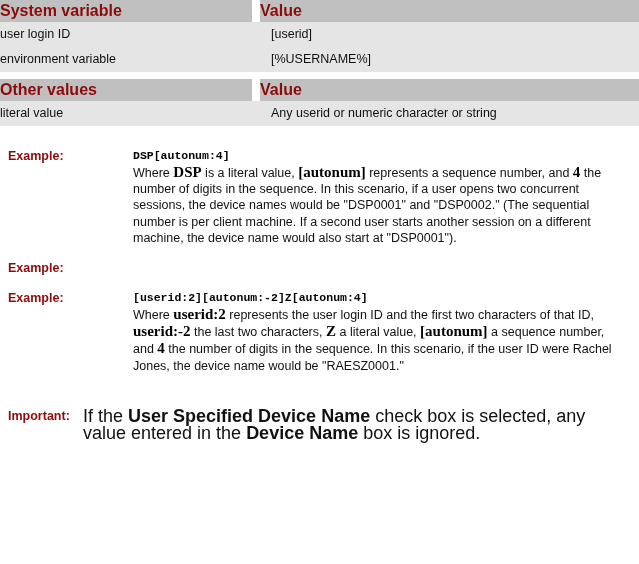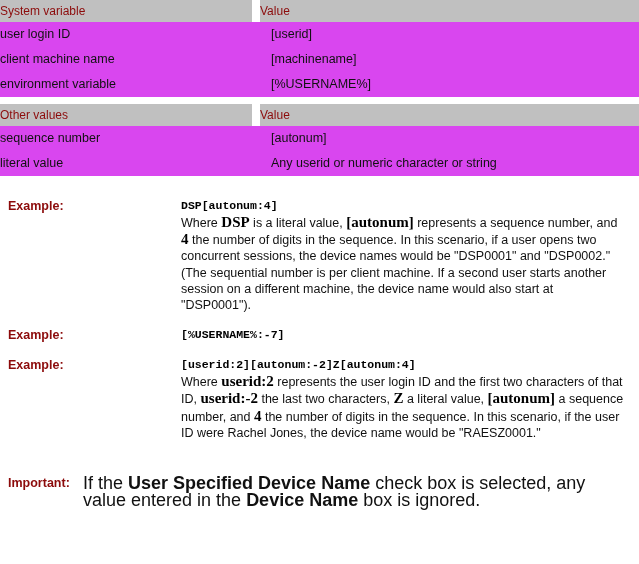--- a/index.html
+++ b/index.html
@@ -39,8 +39,8 @@
   .hdr-cell {
     background: #c0c0c0;
     color: #8c0b0b;
-    font-weight: normal;
-    font-size: 12px;
+    font-weight: bold;
+    font-size: 16px;
     height: 22px;
     line-height: 22px;
     padding-left: 9px;

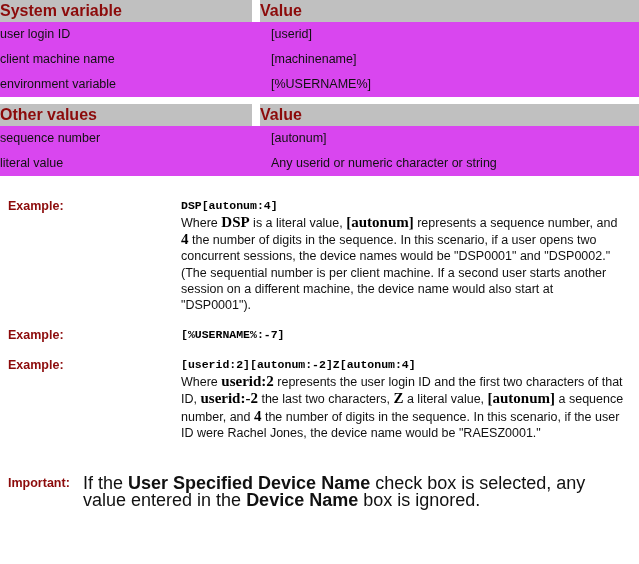--- a/index.html
+++ b/index.html
@@ -55,7 +55,7 @@
     padding-left: 9px;
     font-size: 12.5px;
     color: #111111;
-    background: #d946ef;
+    background: #e5e5e5;
   }
   .body-cell.val { padding-left: 11px; }
   .spacer-row td { height: 7px; background: #ffffff; }

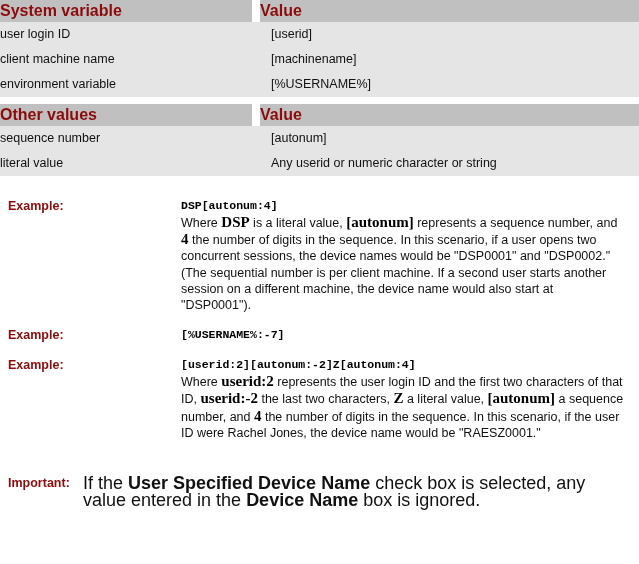--- a/index.html
+++ b/index.html
@@ -153,11 +153,6 @@
       <td class="body-cell val">[userid]</td>
     </tr>
     <tr>
-      <td class="body-cell">client machine name</td>
-      <td class="body-cell"></td>
-      <td class="body-cell val">[machinename]</td>
-    </tr>
-    <tr>
       <td class="body-cell">environment variable</td>
       <td class="body-cell"></td>
       <td class="body-cell val">[%USERNAME%]</td>

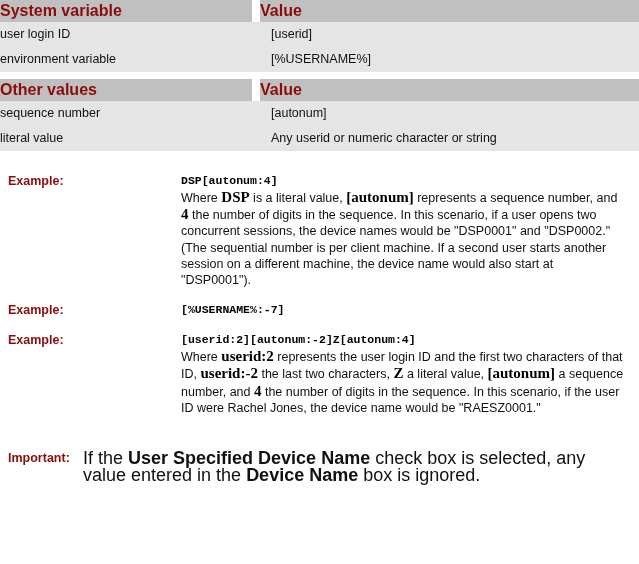--- a/index.html
+++ b/index.html
@@ -180,11 +180,6 @@
   </thead>
   <tbody>
     <tr>
-      <td class="body-cell">sequence number</td>
-      <td class="body-cell"></td>
-      <td class="body-cell val">[autonum]</td>
-    </tr>
-    <tr>
       <td class="body-cell">literal value</td>
       <td class="body-cell"></td>
       <td class="body-cell val">Any userid or numeric character or string</td>

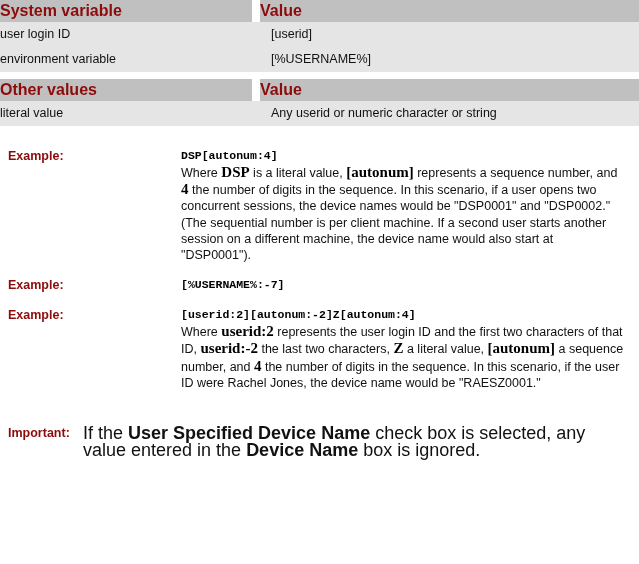--- a/index.html
+++ b/index.html
@@ -65,7 +65,6 @@
     display: flex;
     align-items: flex-start;
     padding: 0 6px 0 8px;
-    gap: 48px;
   }
   .ex-label {
     color: #8c0b0b;

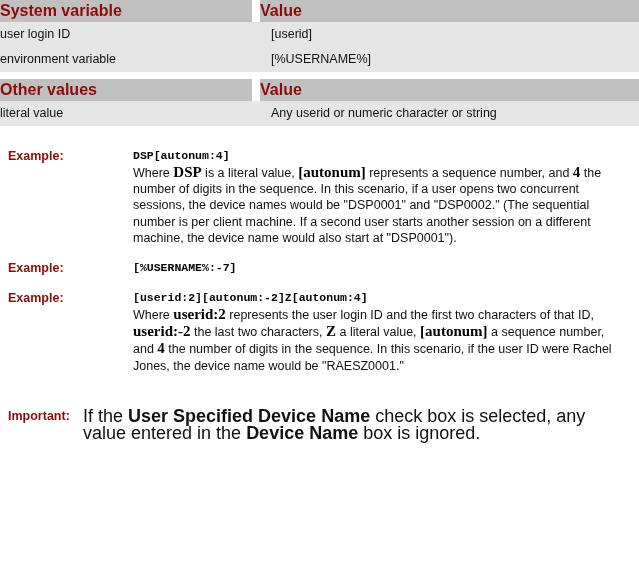--- a/index.html
+++ b/index.html
@@ -201,7 +201,6 @@
 <div class="example-block">
   <div class="ex-label">Example:</div>
   <div class="ex-body">
-    <span class="ex-code">[%USERNAME%:-7]</span>
   </div>
 </div>
 

